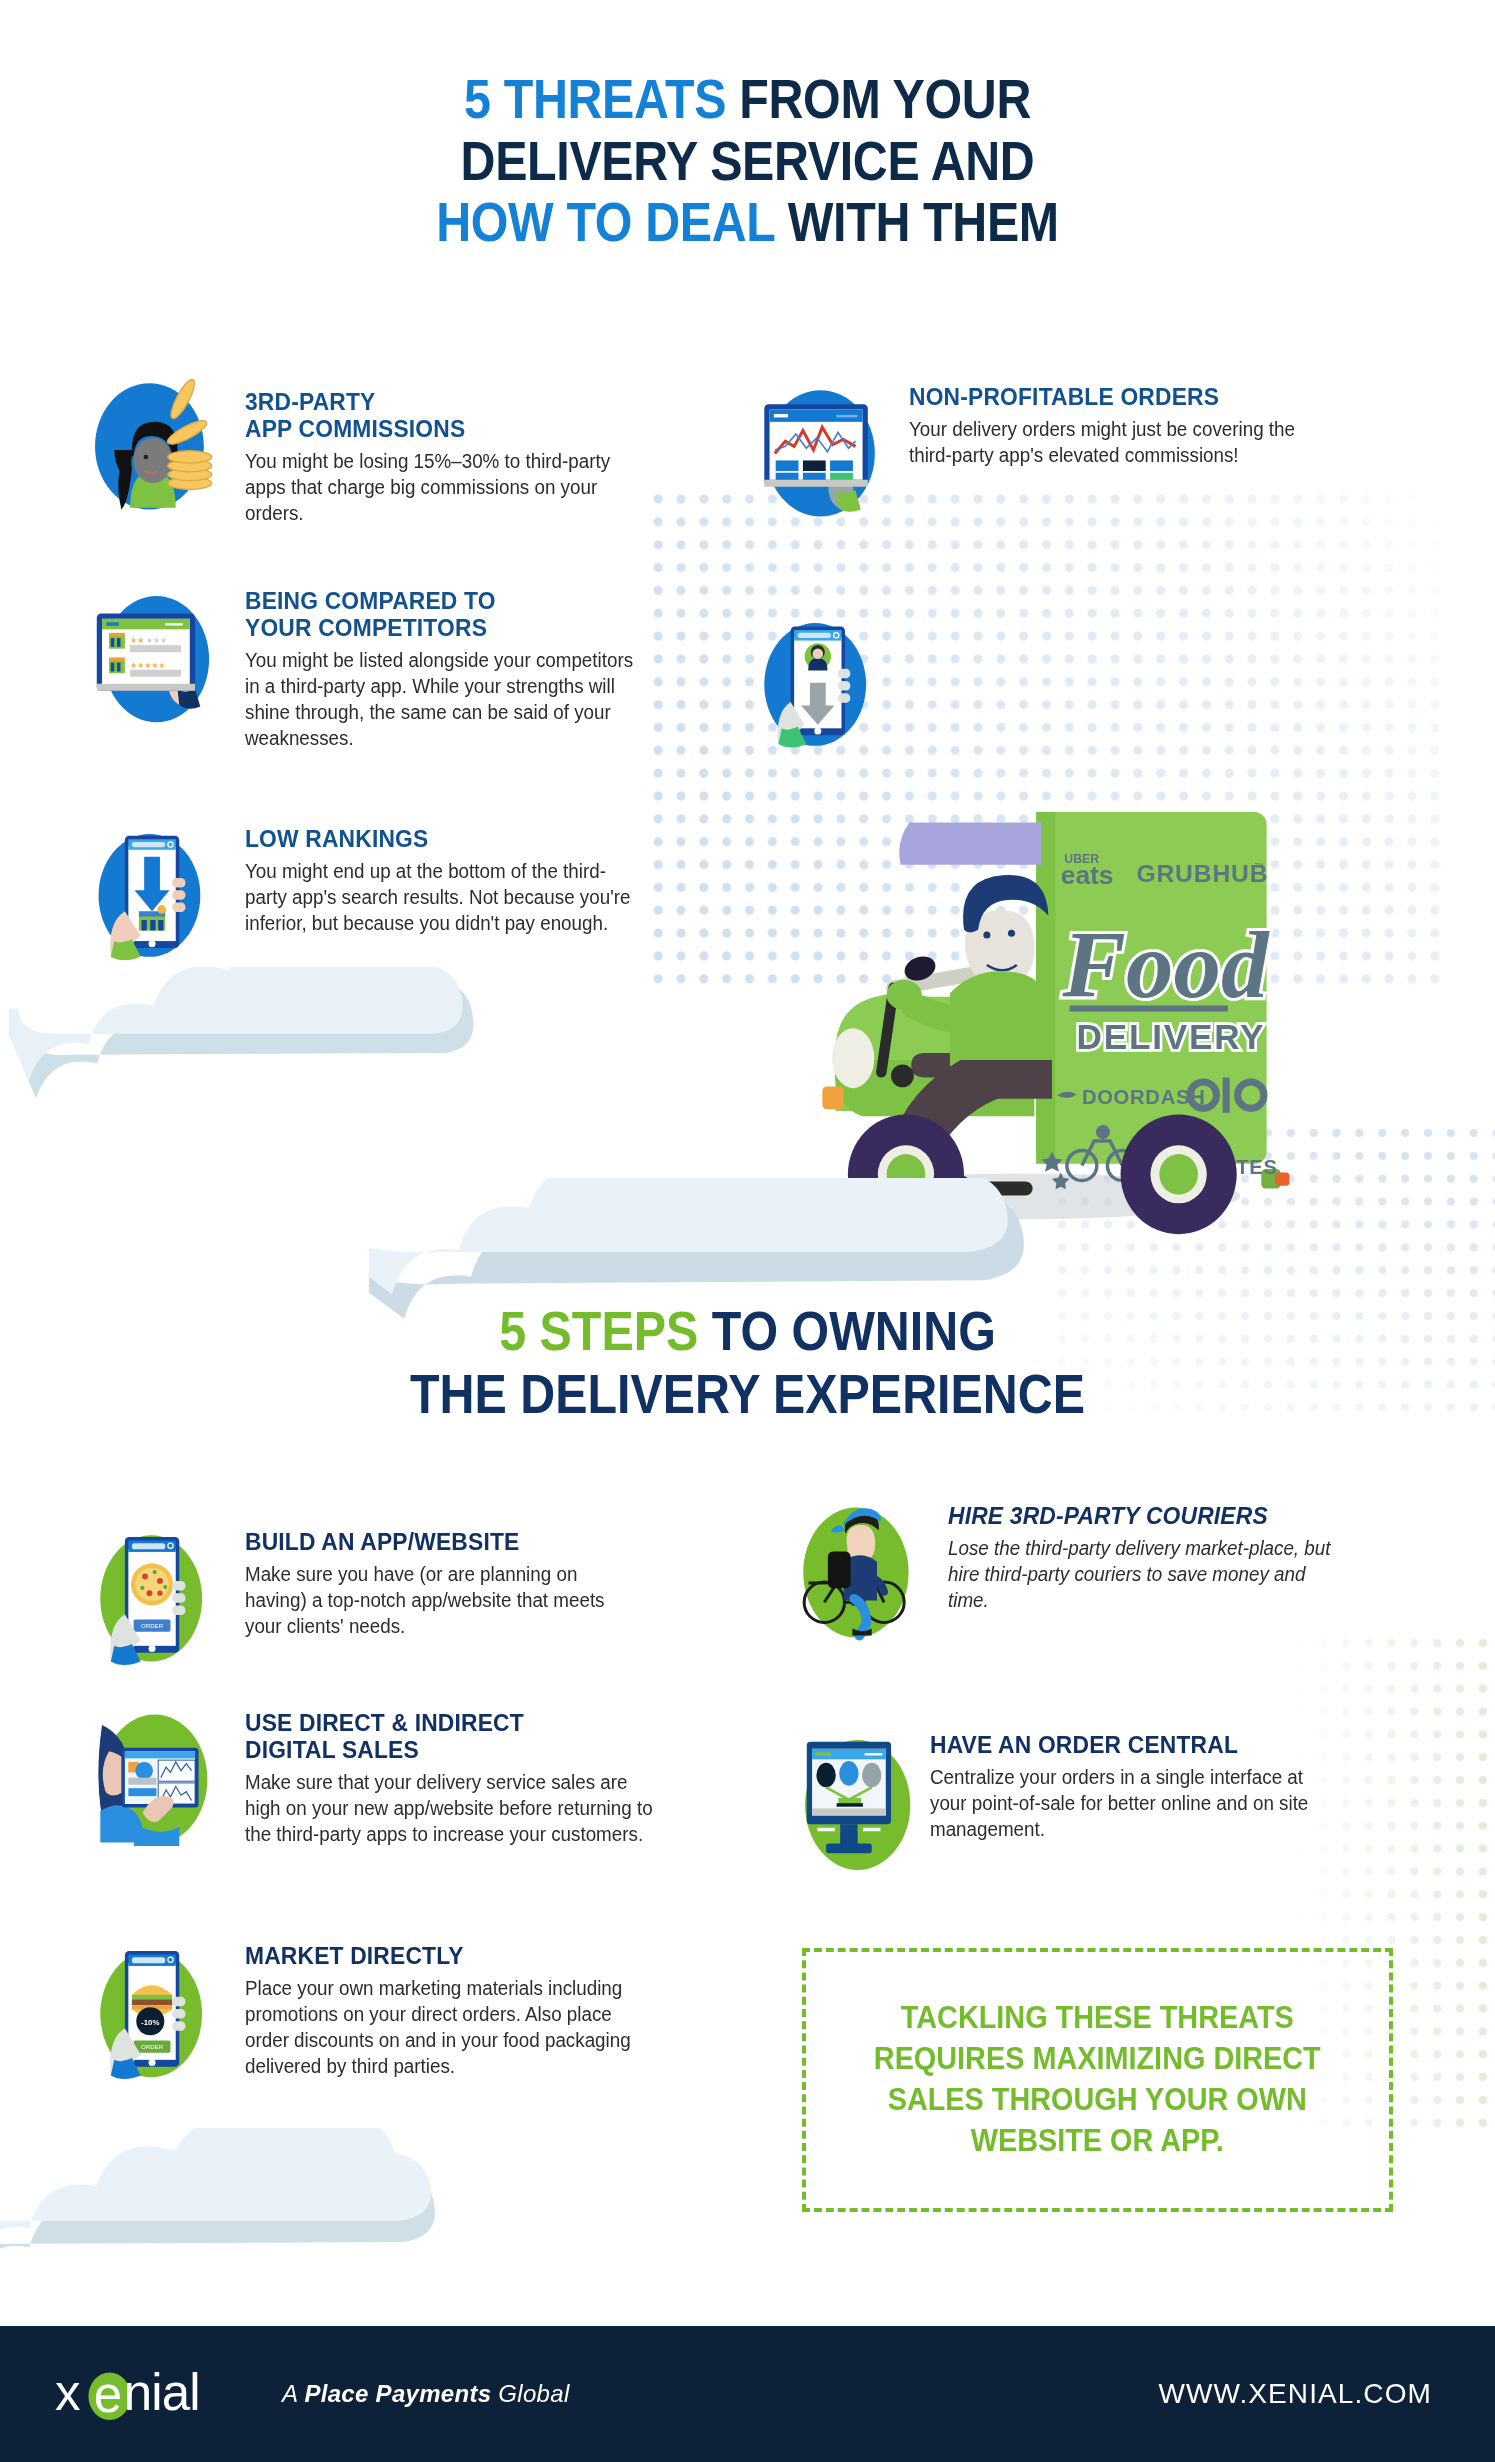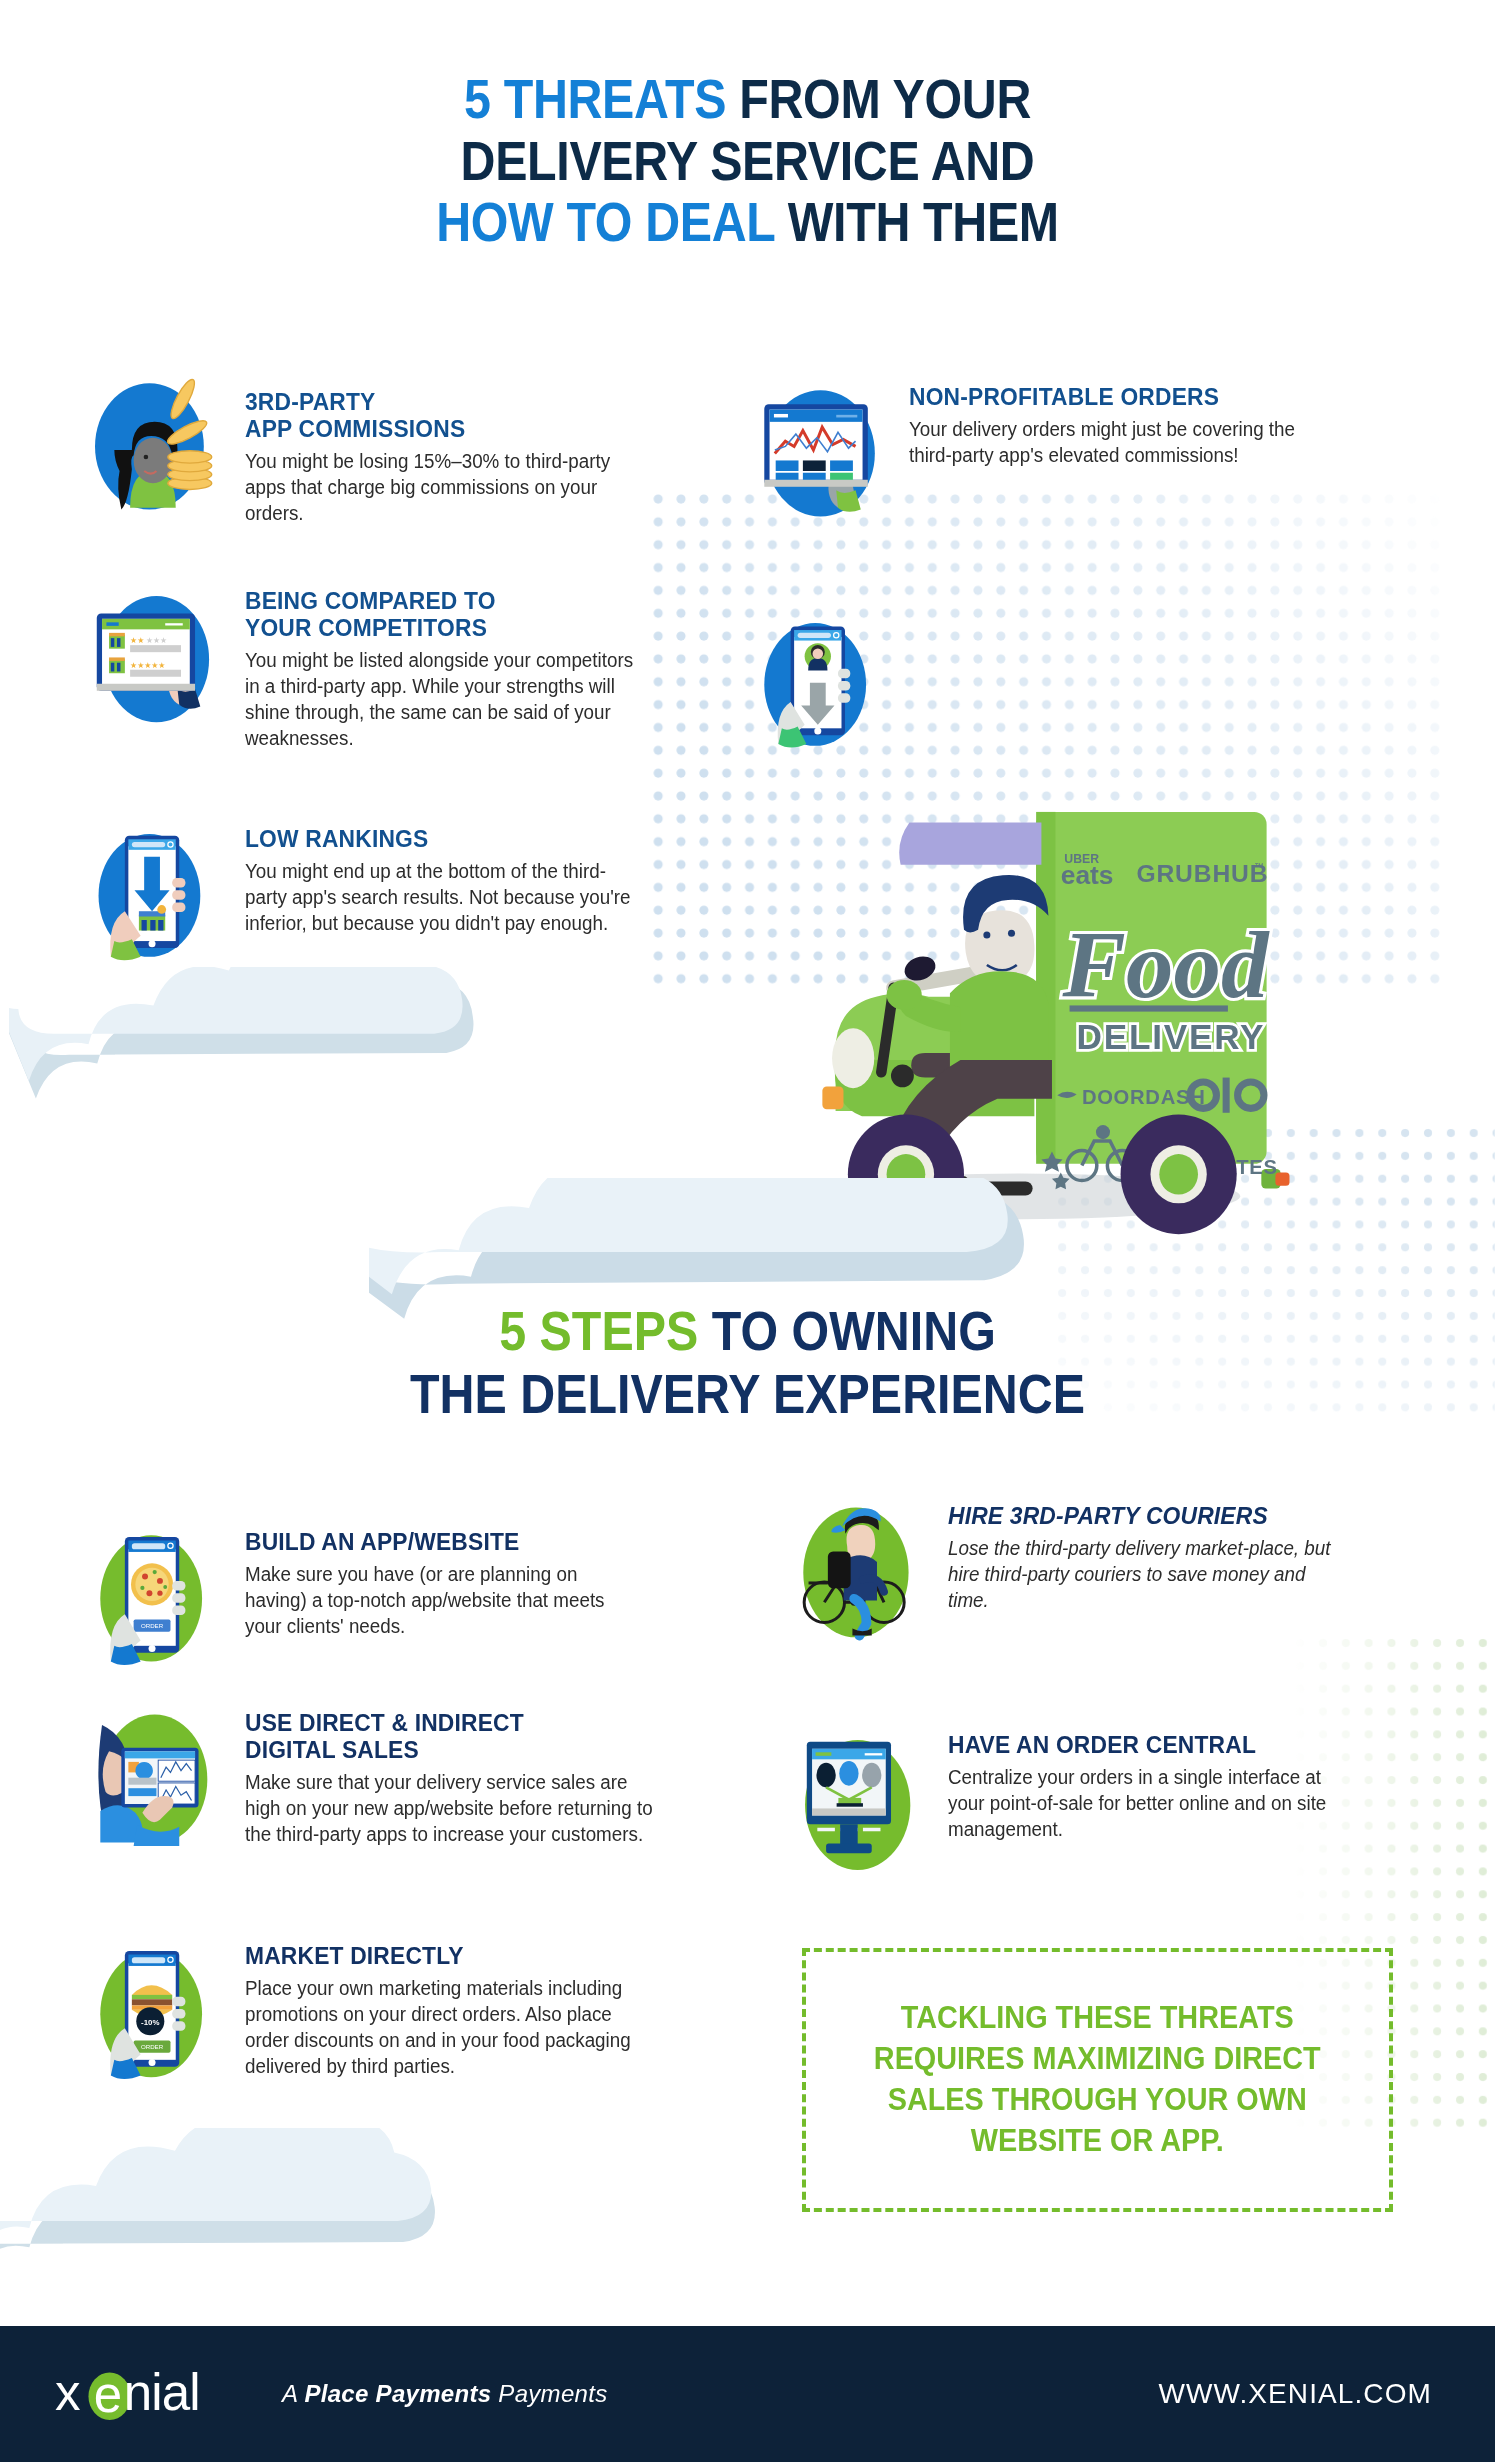--- a/index.html
+++ b/index.html
@@ -620,7 +620,7 @@
       <rect x="40" y="136" width="52" height="11" rx="3" fill="#0f4a86"></rect>
     </svg>
   </div>
-  <div class="body" style="margin-left:21px; width:440px;">
+  <div class="body" style="margin-left:3px; width:440px;">
     <h3>
       <span>HAVE AN ORDER CENTRAL</span>
     </h3>

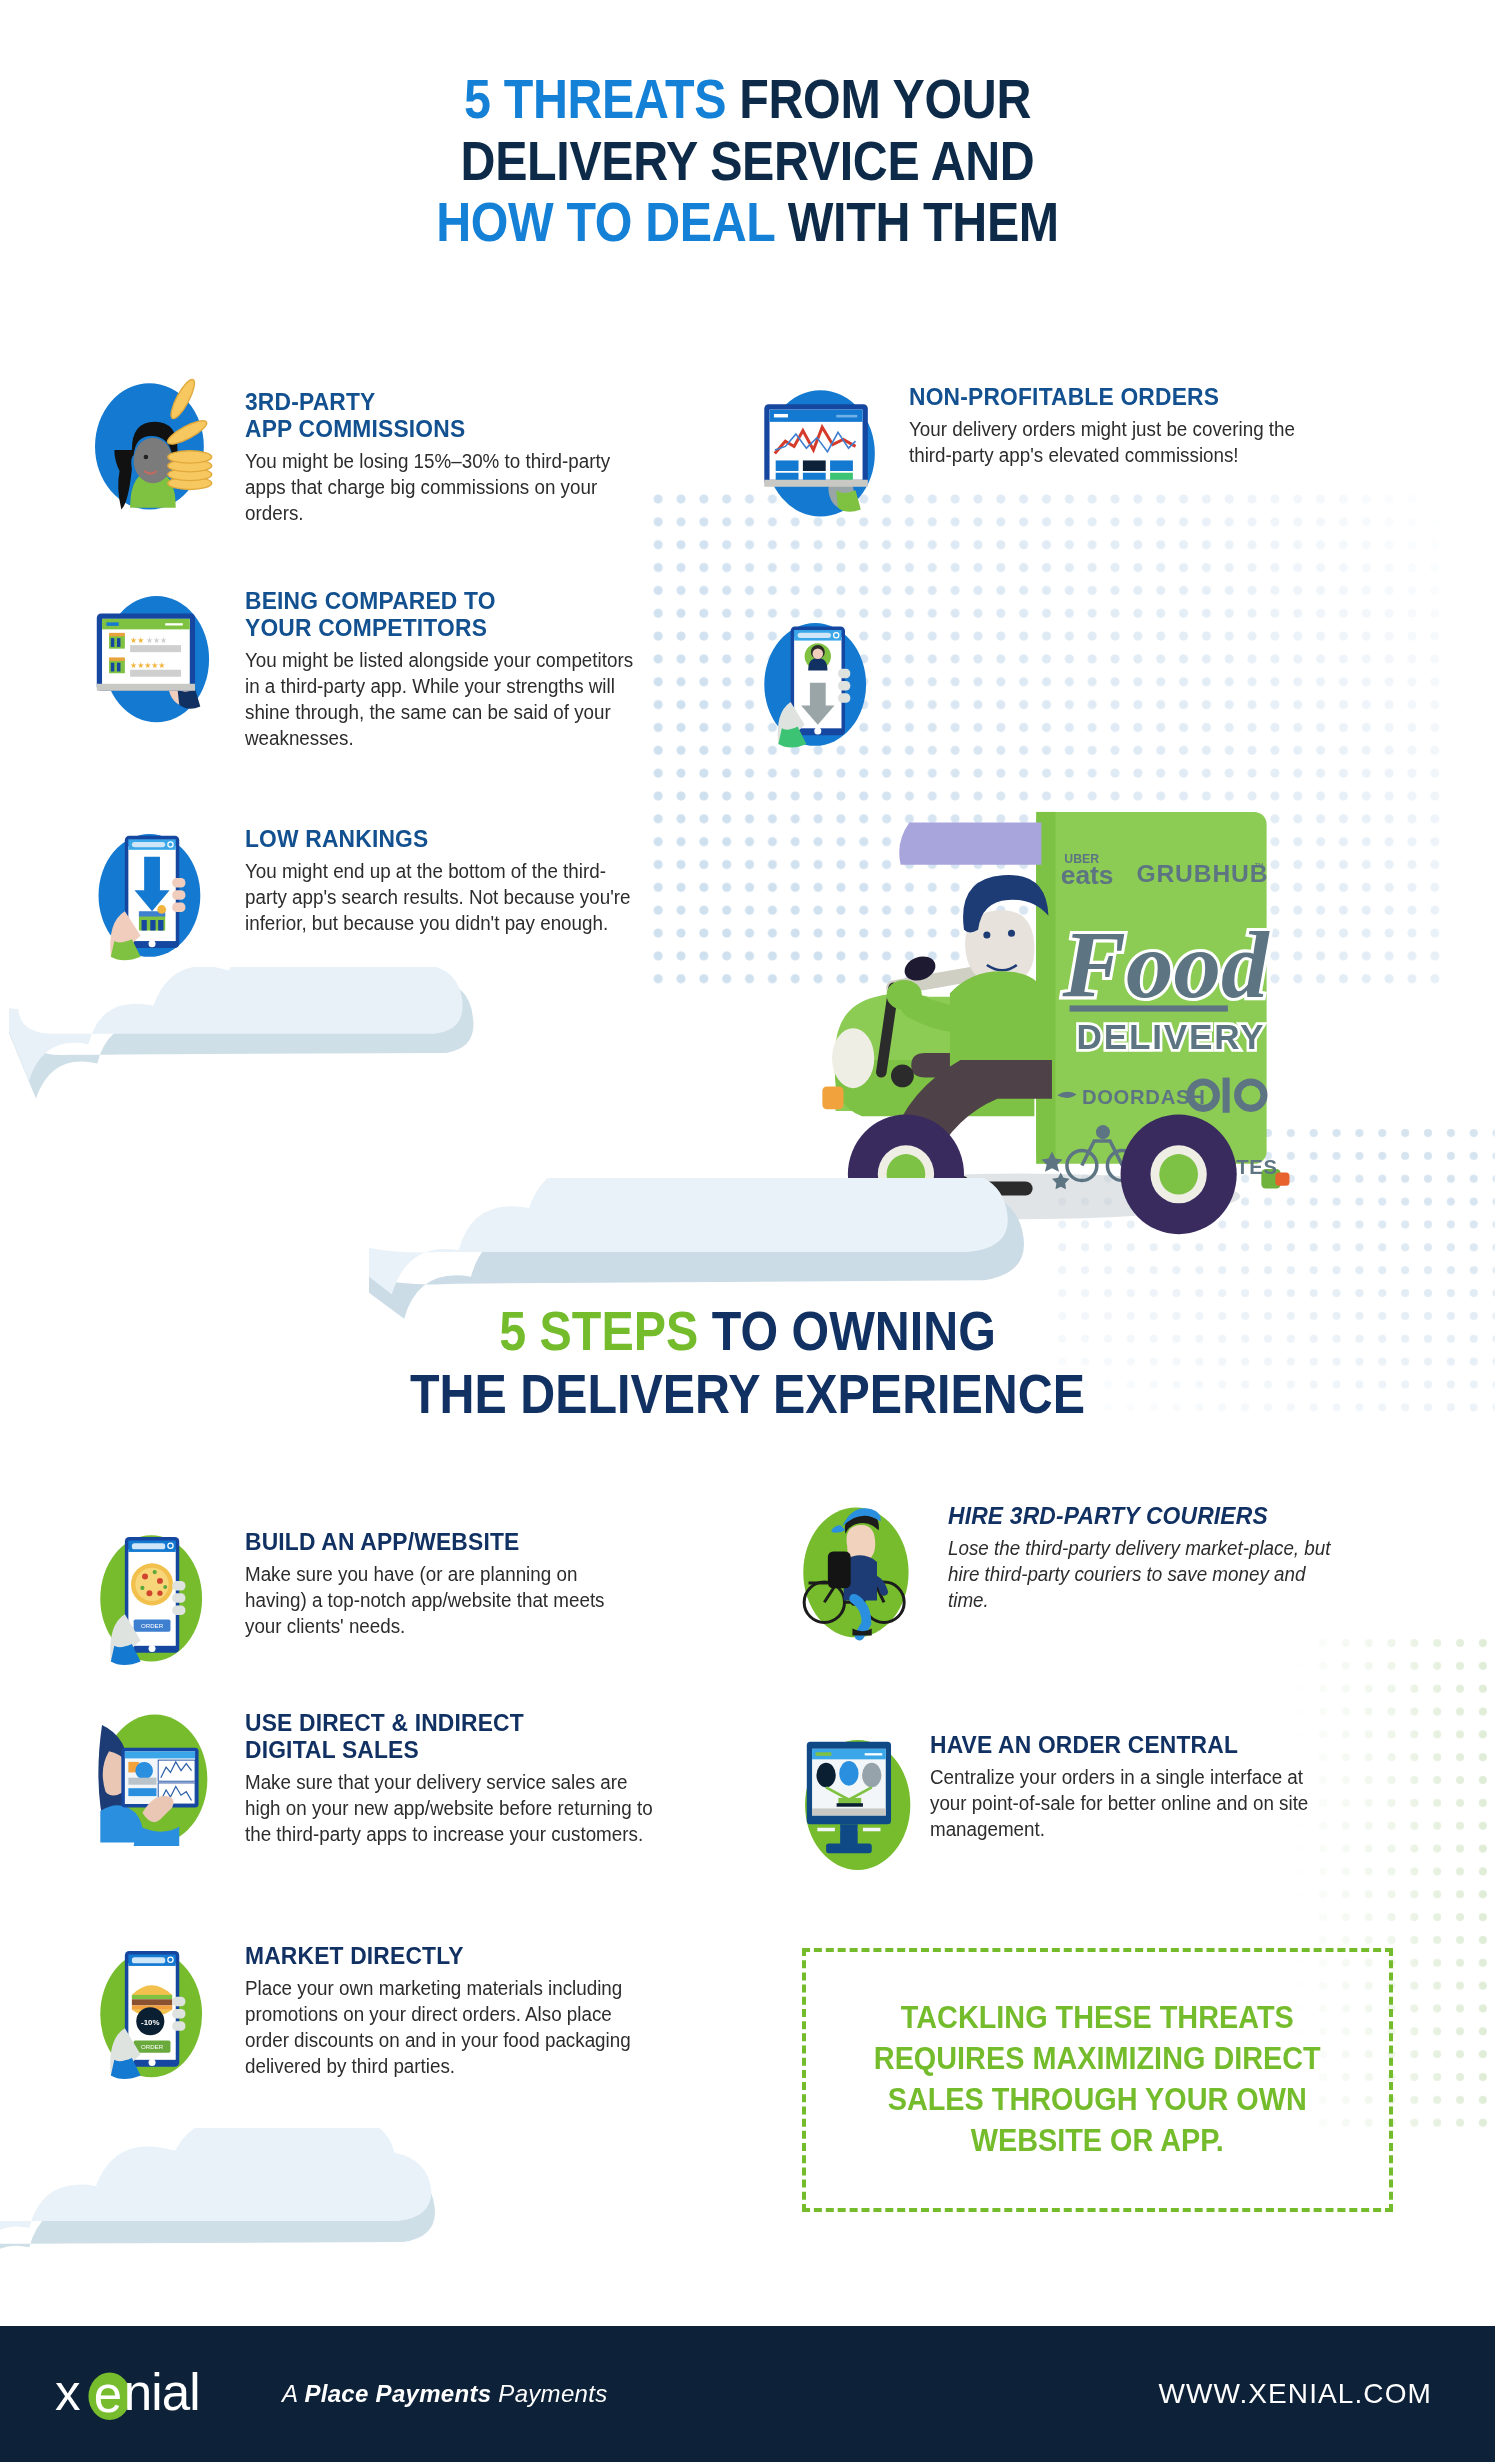--- a/index.html
+++ b/index.html
@@ -685,7 +685,7 @@
     </svg>
   </div>
   <div class="tagline">
-    <span>A </span><b>Place Payments</b><span> Payments</span>
+    <span>A </span><b>Place Payments</b><span> Global</span>
   </div>
   <div class="url">WWW.XENIAL.COM</div>
 </div>

